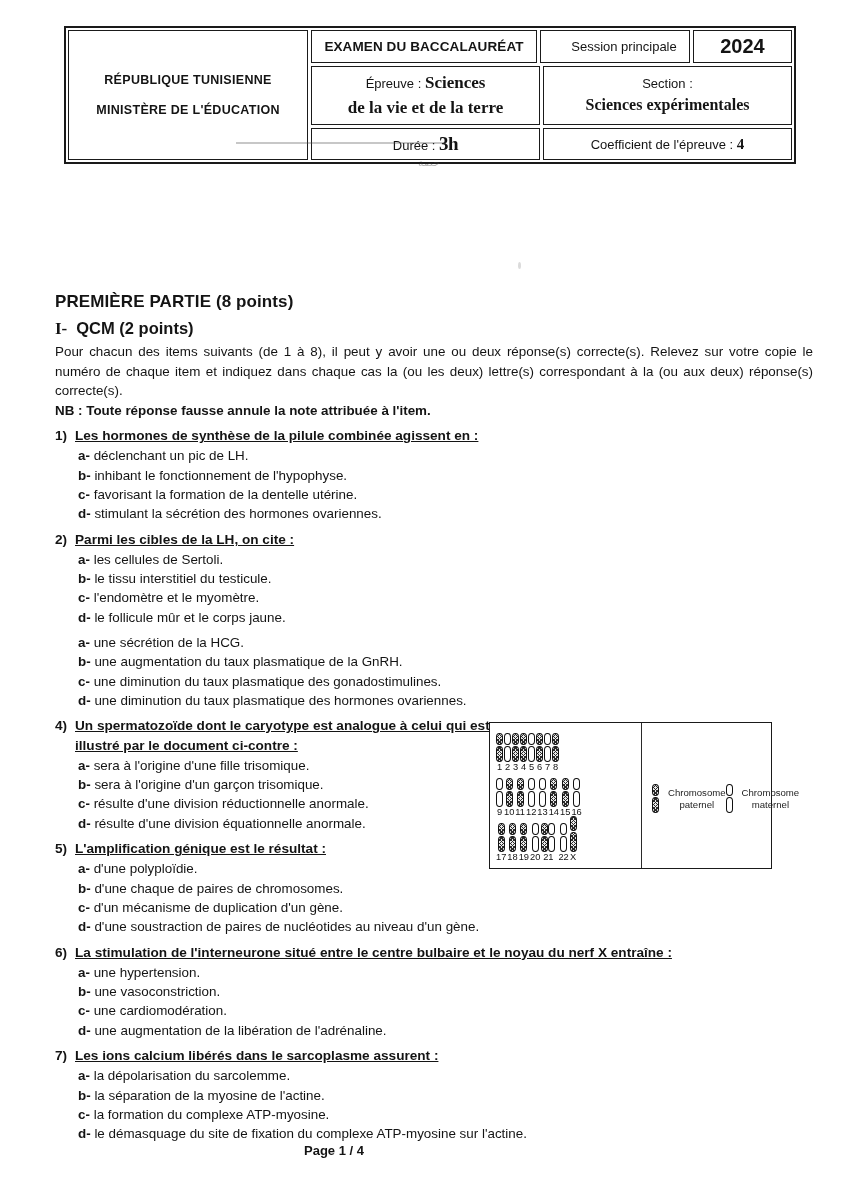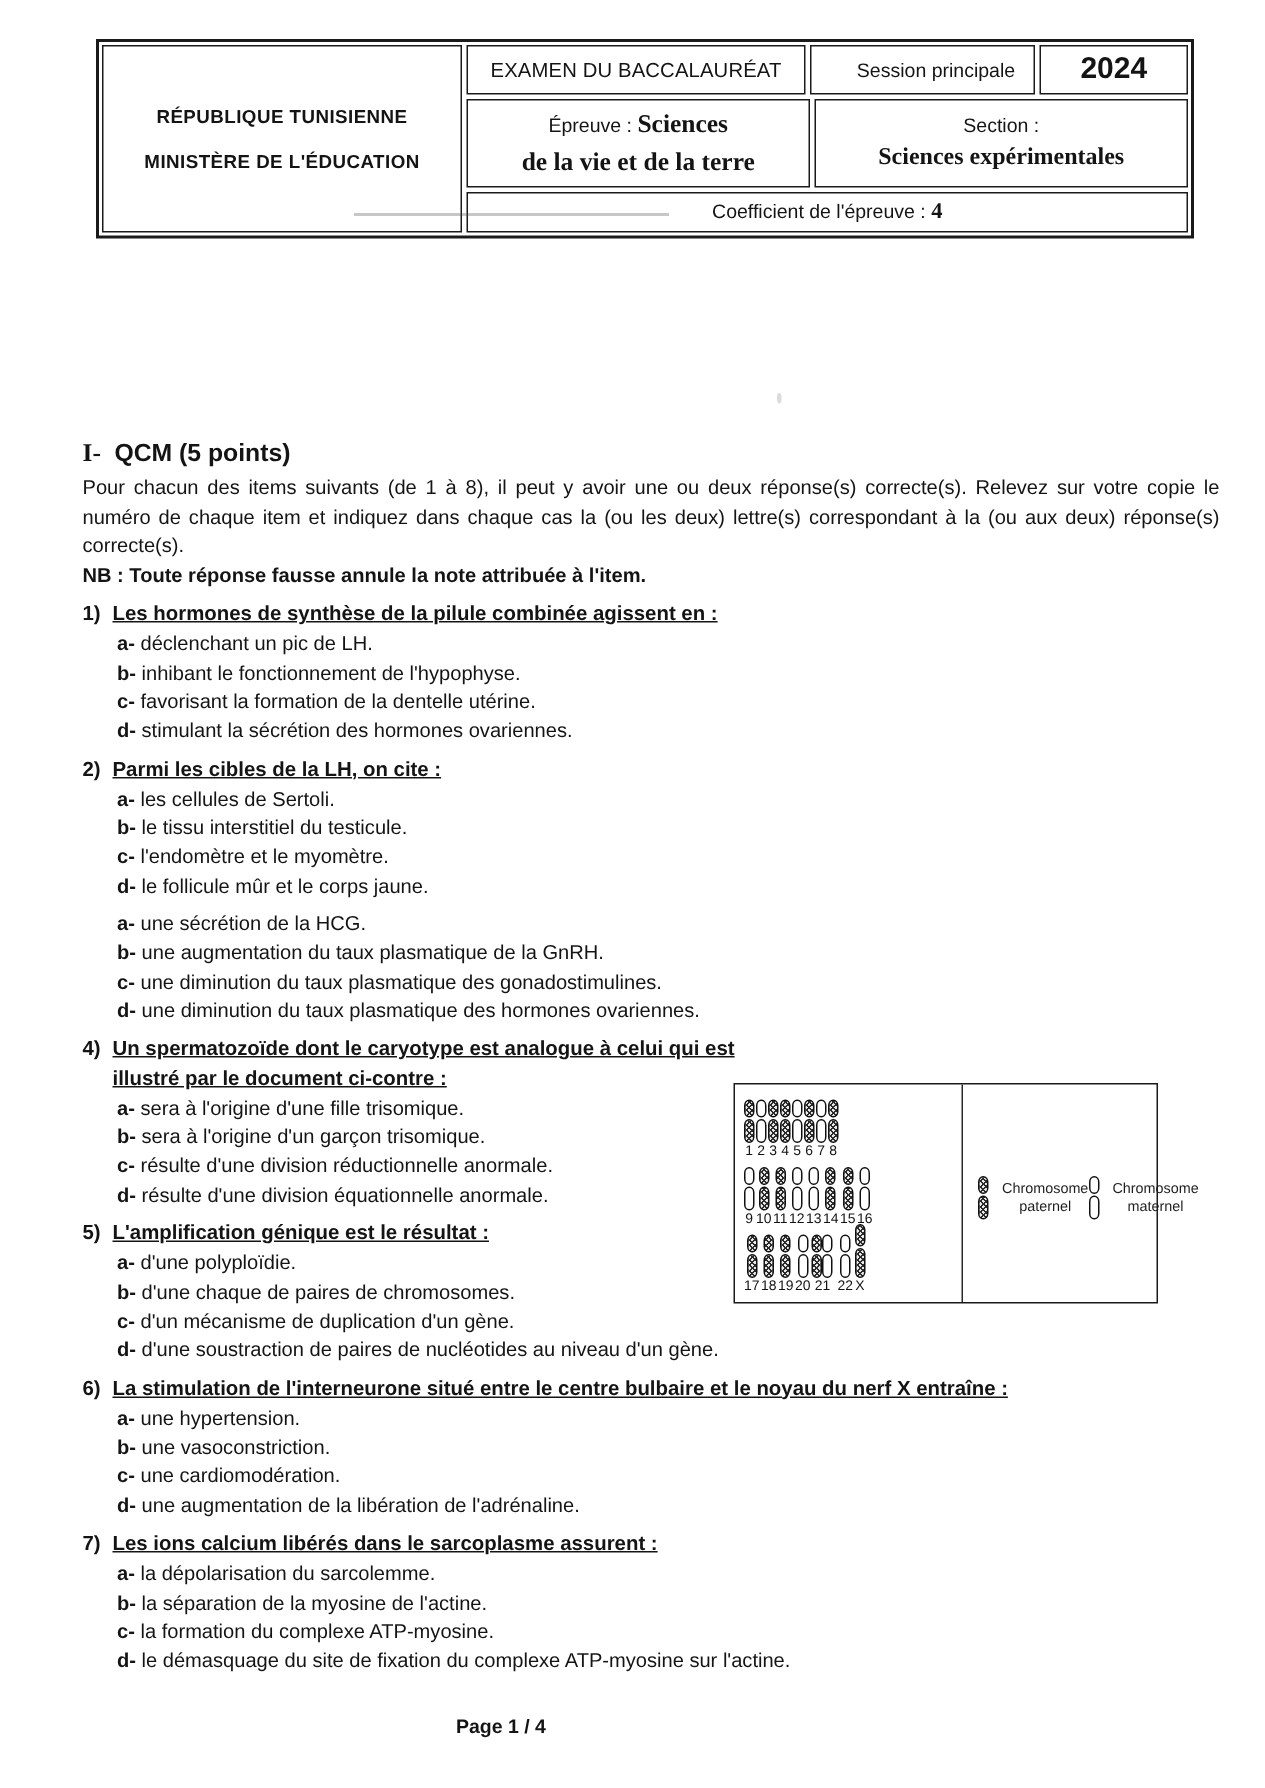--- a/index.html
+++ b/index.html
@@ -69,7 +69,7 @@
     background: #fff;
   }
   .cell + .cell { margin-left: 3px; }
-  .c-exam { flex: 0 0 226px; font-weight: normal; font-size: 13.5px; letter-spacing: 0.1px;}
+  .c-exam { flex: 0 0 226px; font-weight: bold; font-size: 13.5px; letter-spacing: 0.1px;}
   .c-session { flex: 0 0 150px; font-size: 13px; padding-left: 24px; }
   .c-year { flex: 1; font-weight: bold; font-size: 20px; }
   .c-epreuve { flex: 0 0 229px; font-size: 13px; line-height: 1.45; }

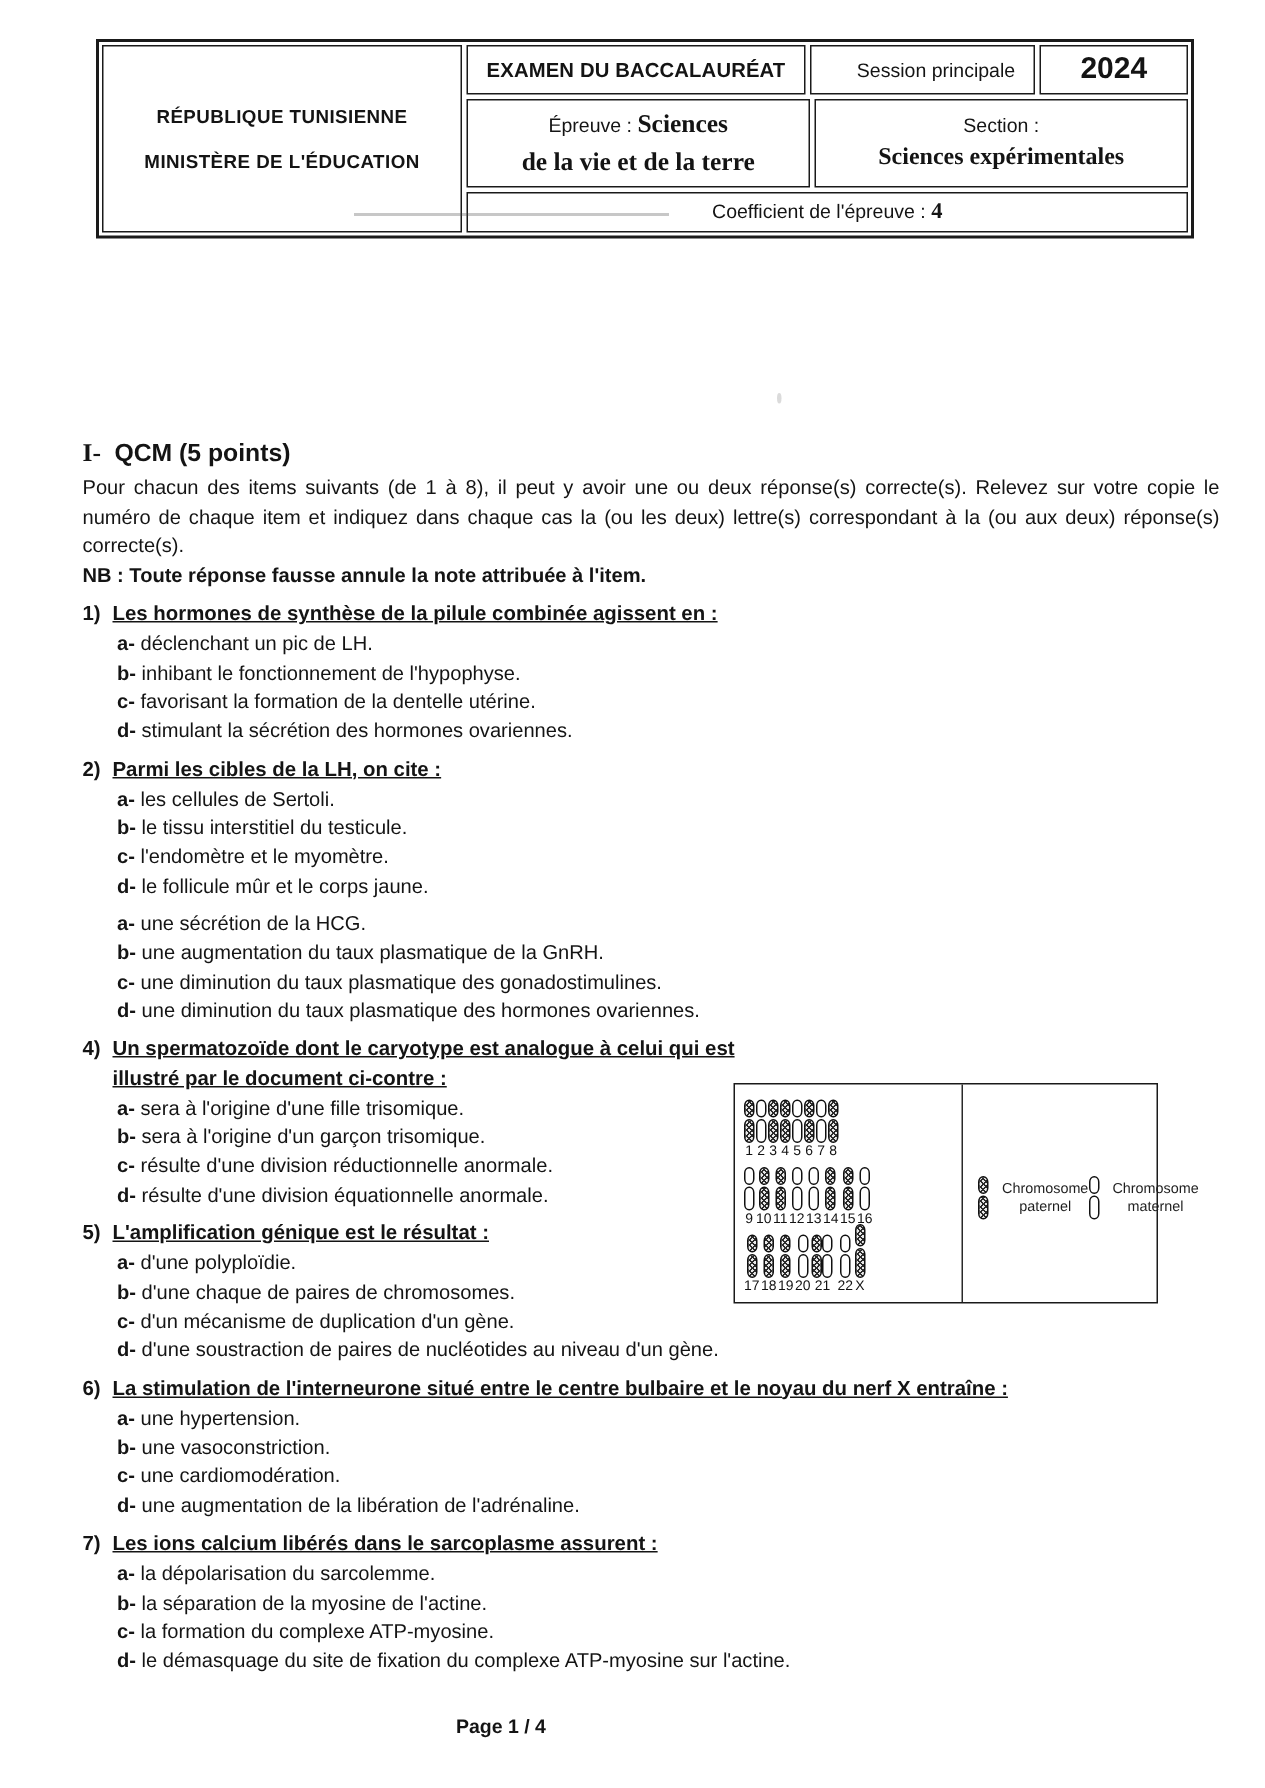--- a/index.html
+++ b/index.html
@@ -309,6 +309,13 @@
     </div>
 
     <div class="hdr-row">
+      <div class="cell c-duree">
+        <div>
+          <span>Durée :</span>
+          <span class="duree-3h">3h</span>
+        </div>
+        <div class="scan-artifact">حصة</div>
+      </div>
       <div class="cell c-coef">
         <div>
           <span>Coefficient de l'épreuve :</span>

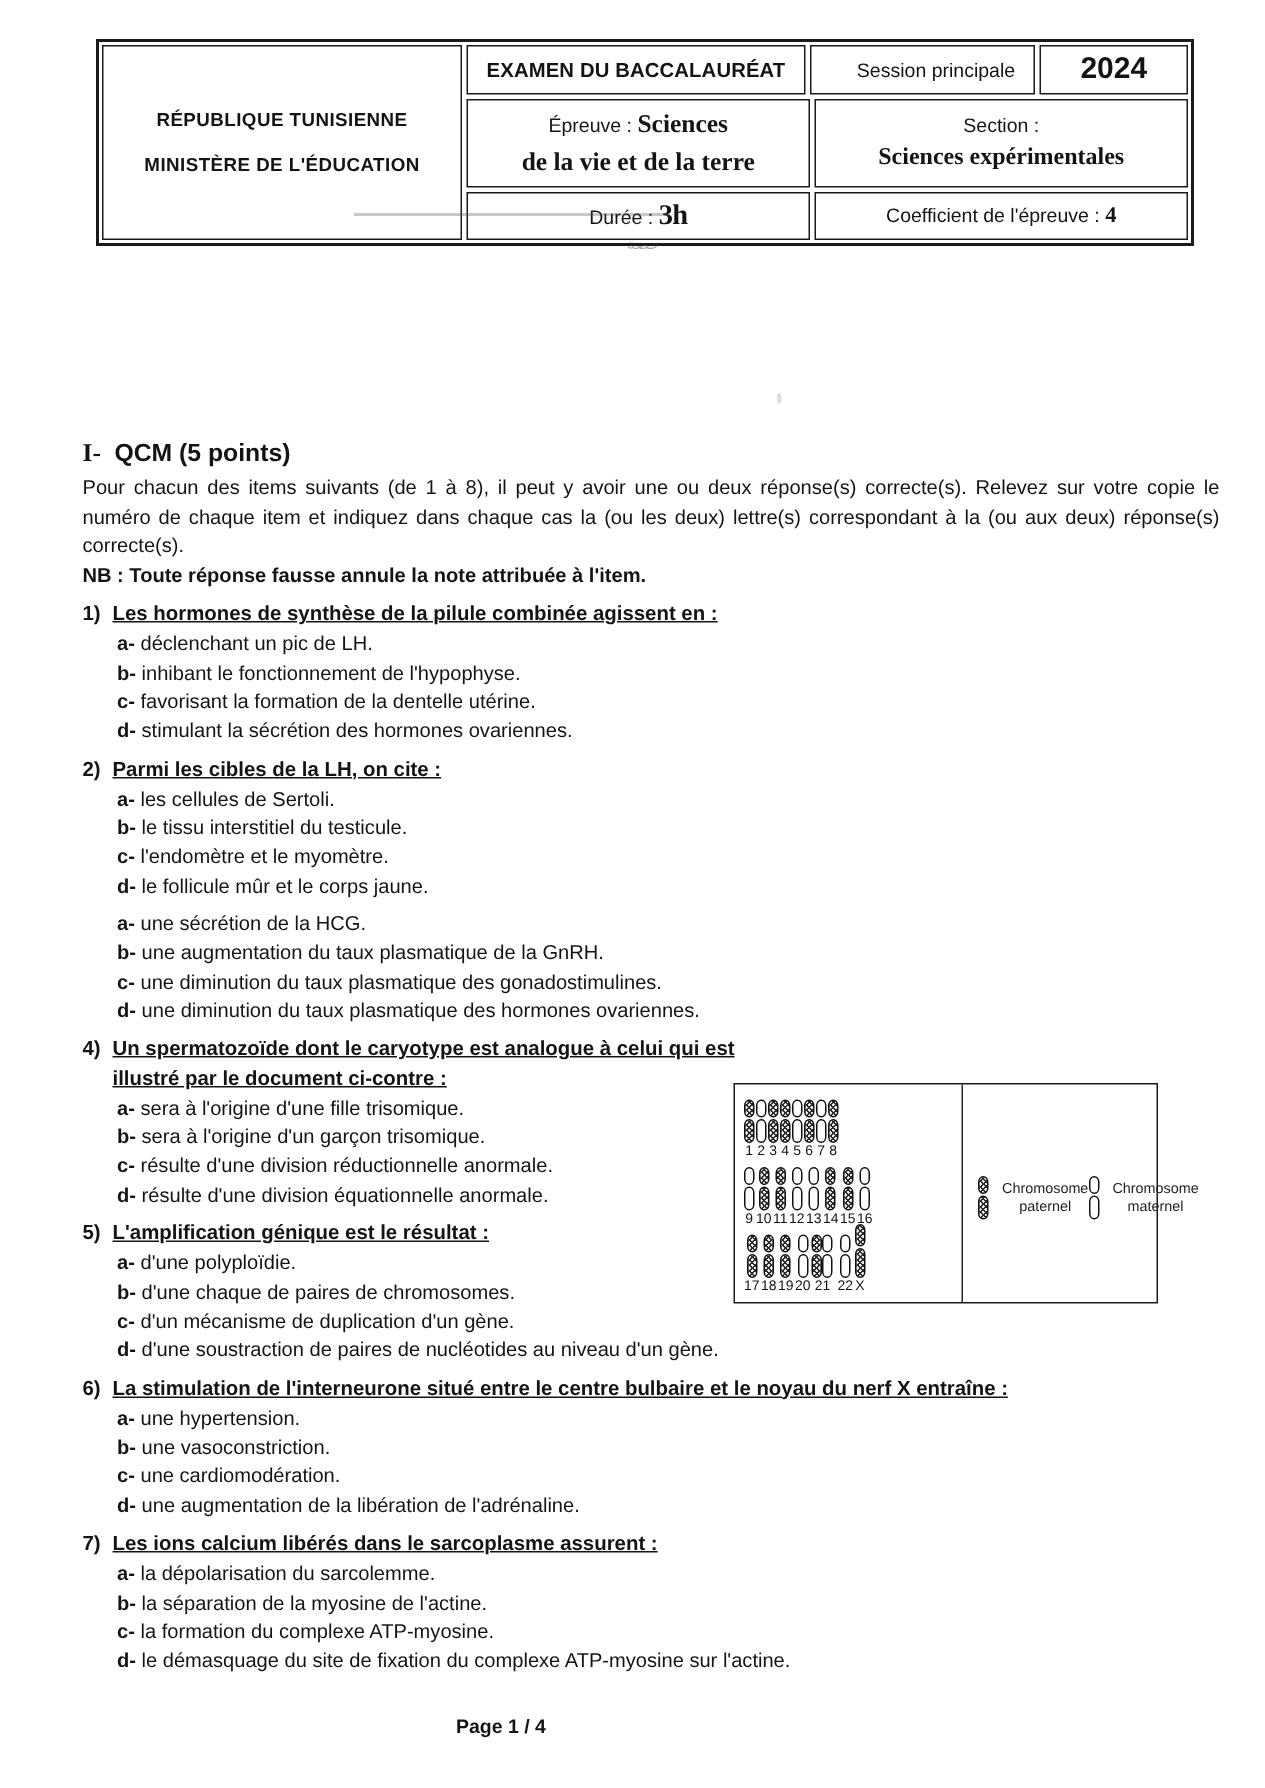--- a/index.html
+++ b/index.html
@@ -331,6 +331,7 @@
 
 <div class="content">
 
+  <div class="part-title">PREMIÈRE PARTIE (8 points)</div>
 
   <div class="section-title">
     <span class="rom">I-</span><span>QCM (5 points)</span>

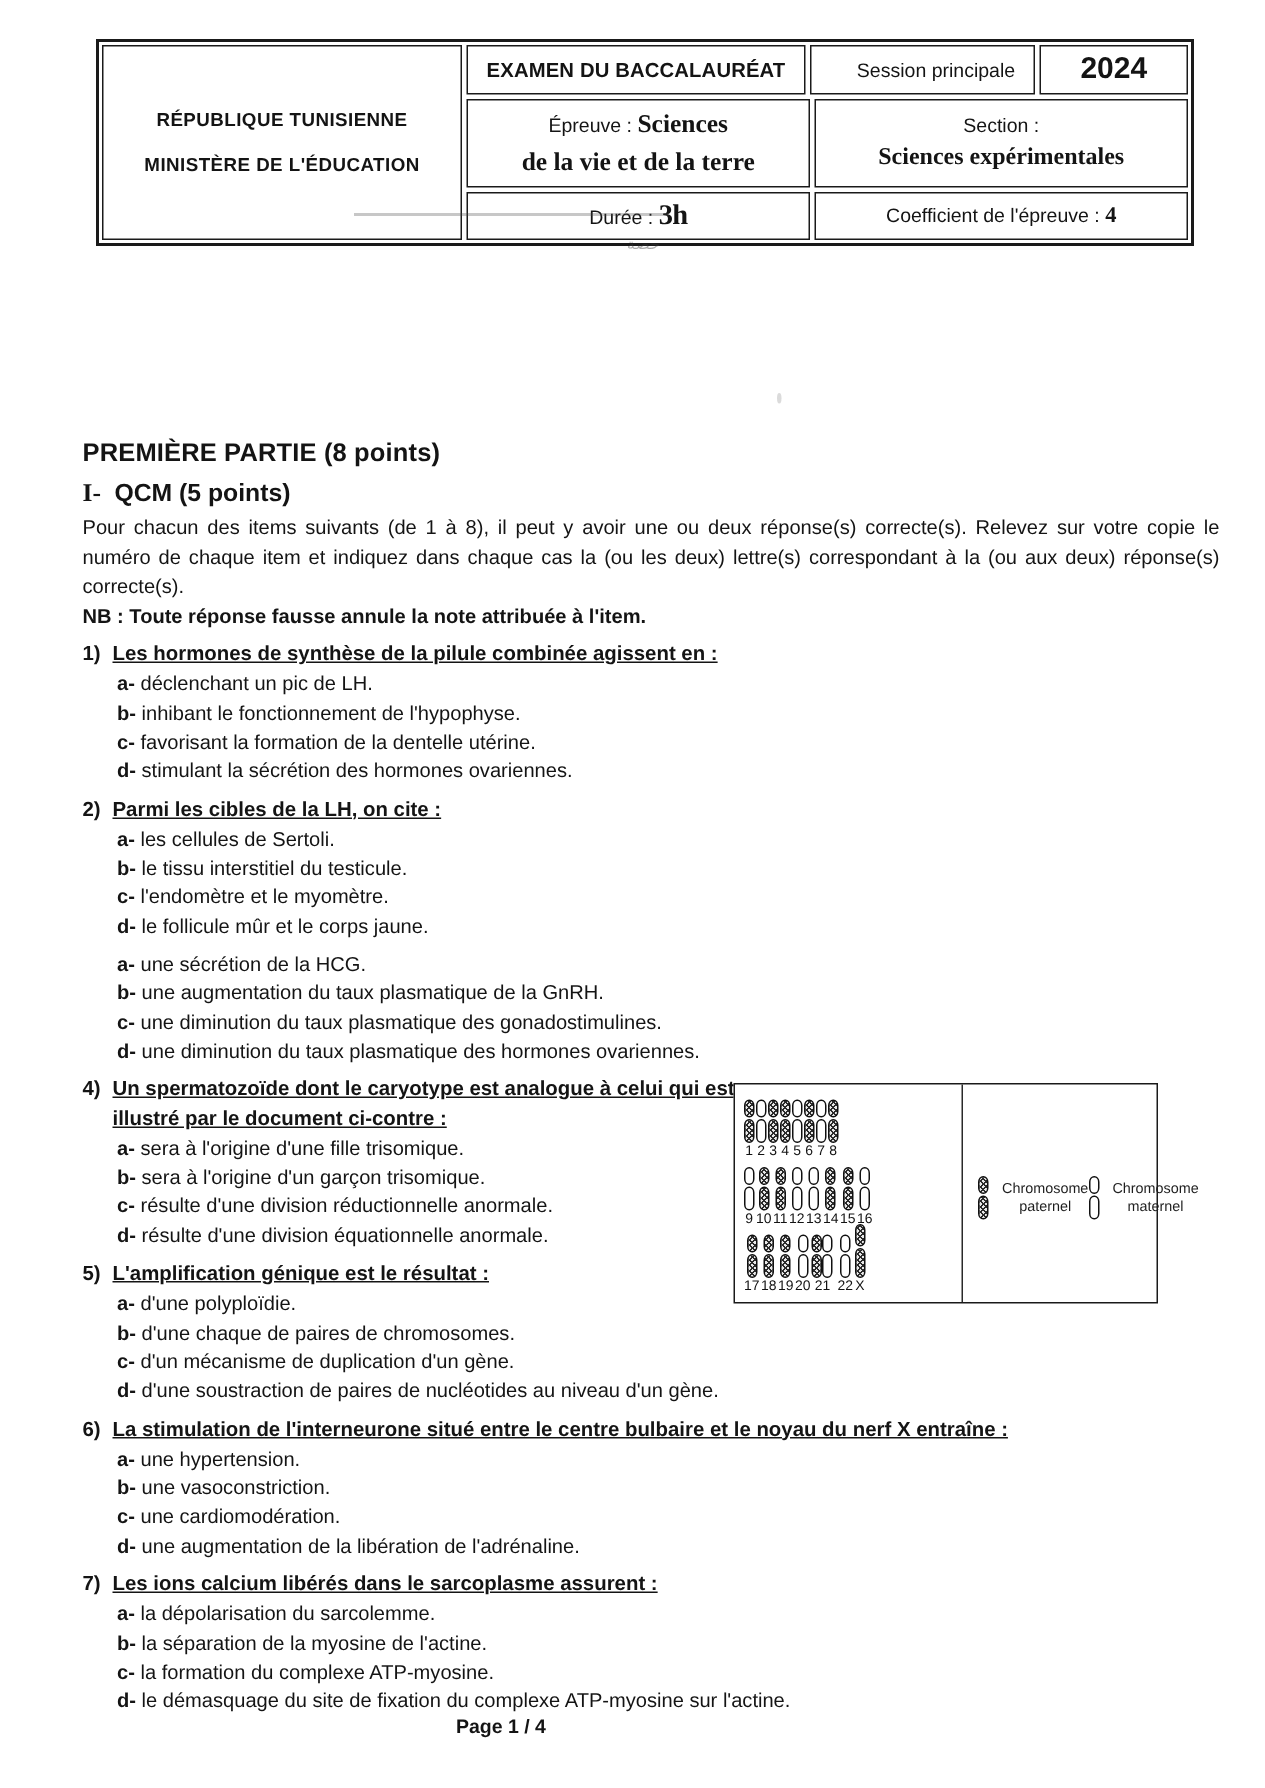--- a/index.html
+++ b/index.html
@@ -334,7 +334,7 @@
   <div class="part-title">PREMIÈRE PARTIE (8 points)</div>
 
   <div class="section-title">
-    <span class="rom">I-</span><span>QCM (5 points)</span>
+    <span class="rom">I-</span><span>QCM (2 points)</span>
   </div>
 
   <p class="intro">Pour chacun des items suivants (de 1 à 8), il peut y avoir une ou deux réponse(s) correcte(s). Relevez sur votre copie le numéro de chaque item et indiquez dans chaque cas la (ou les deux) lettre(s) correspondant à la (ou aux deux) réponse(s) correcte(s).</p>

